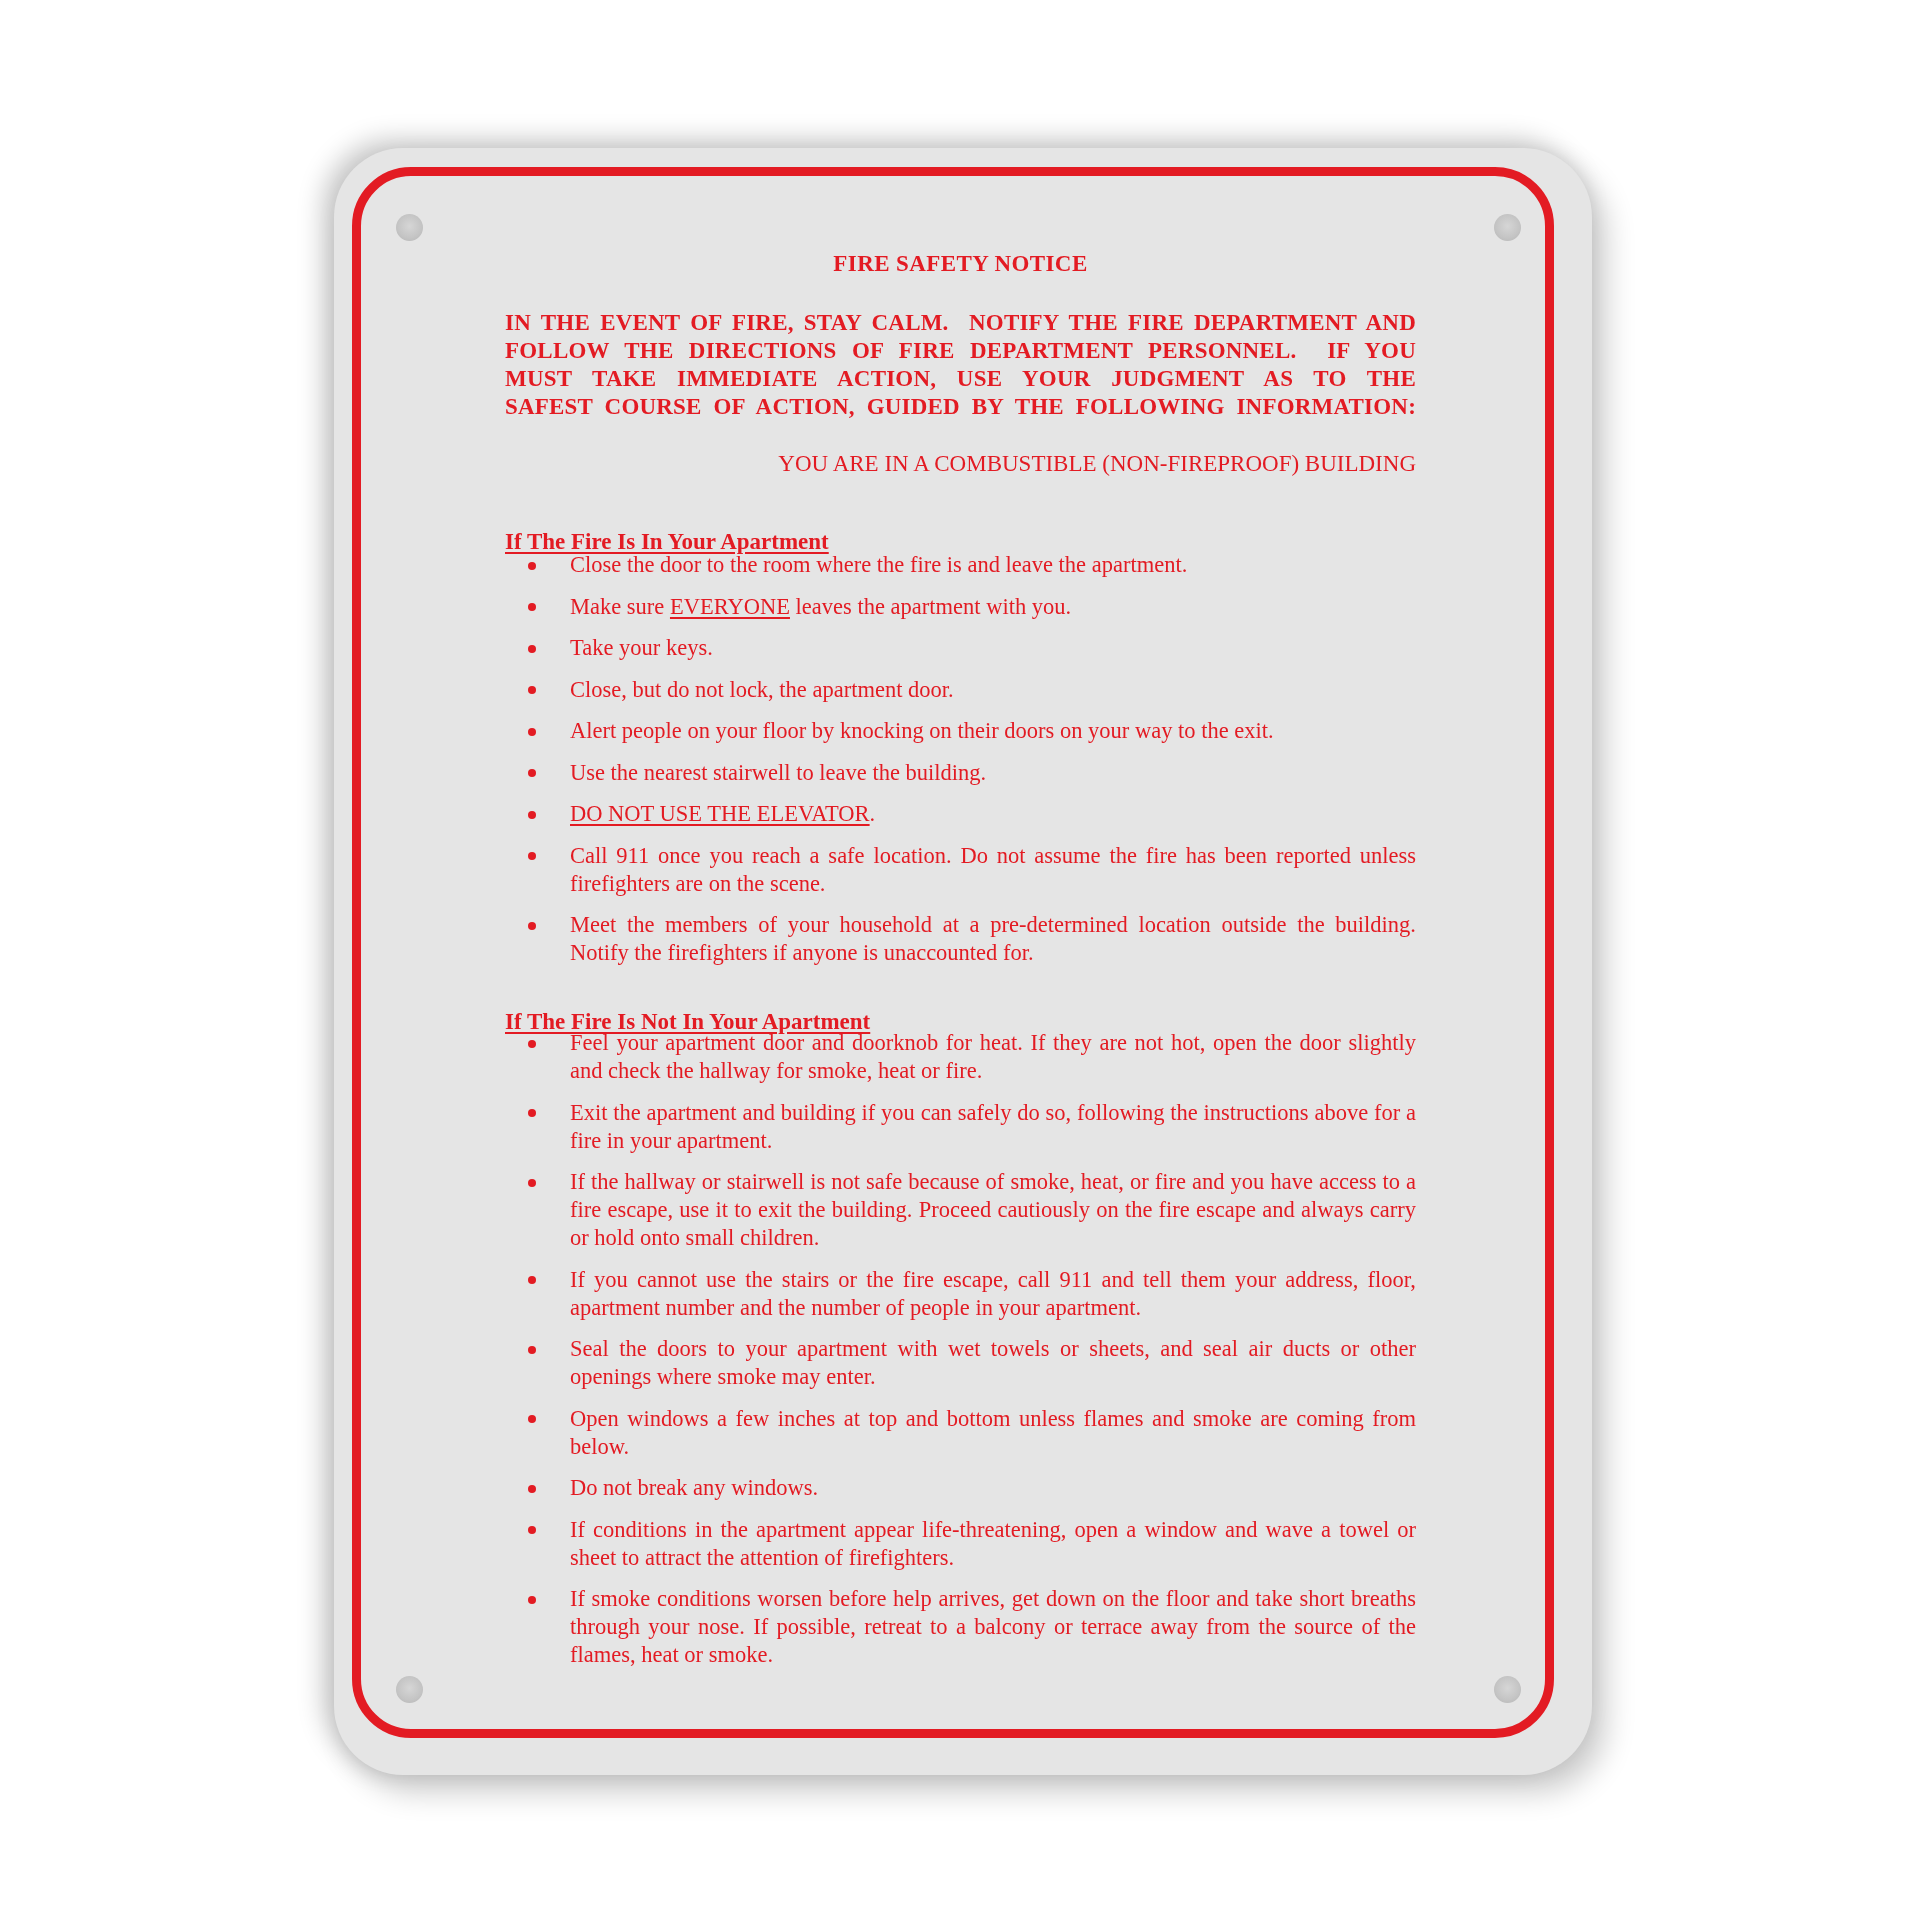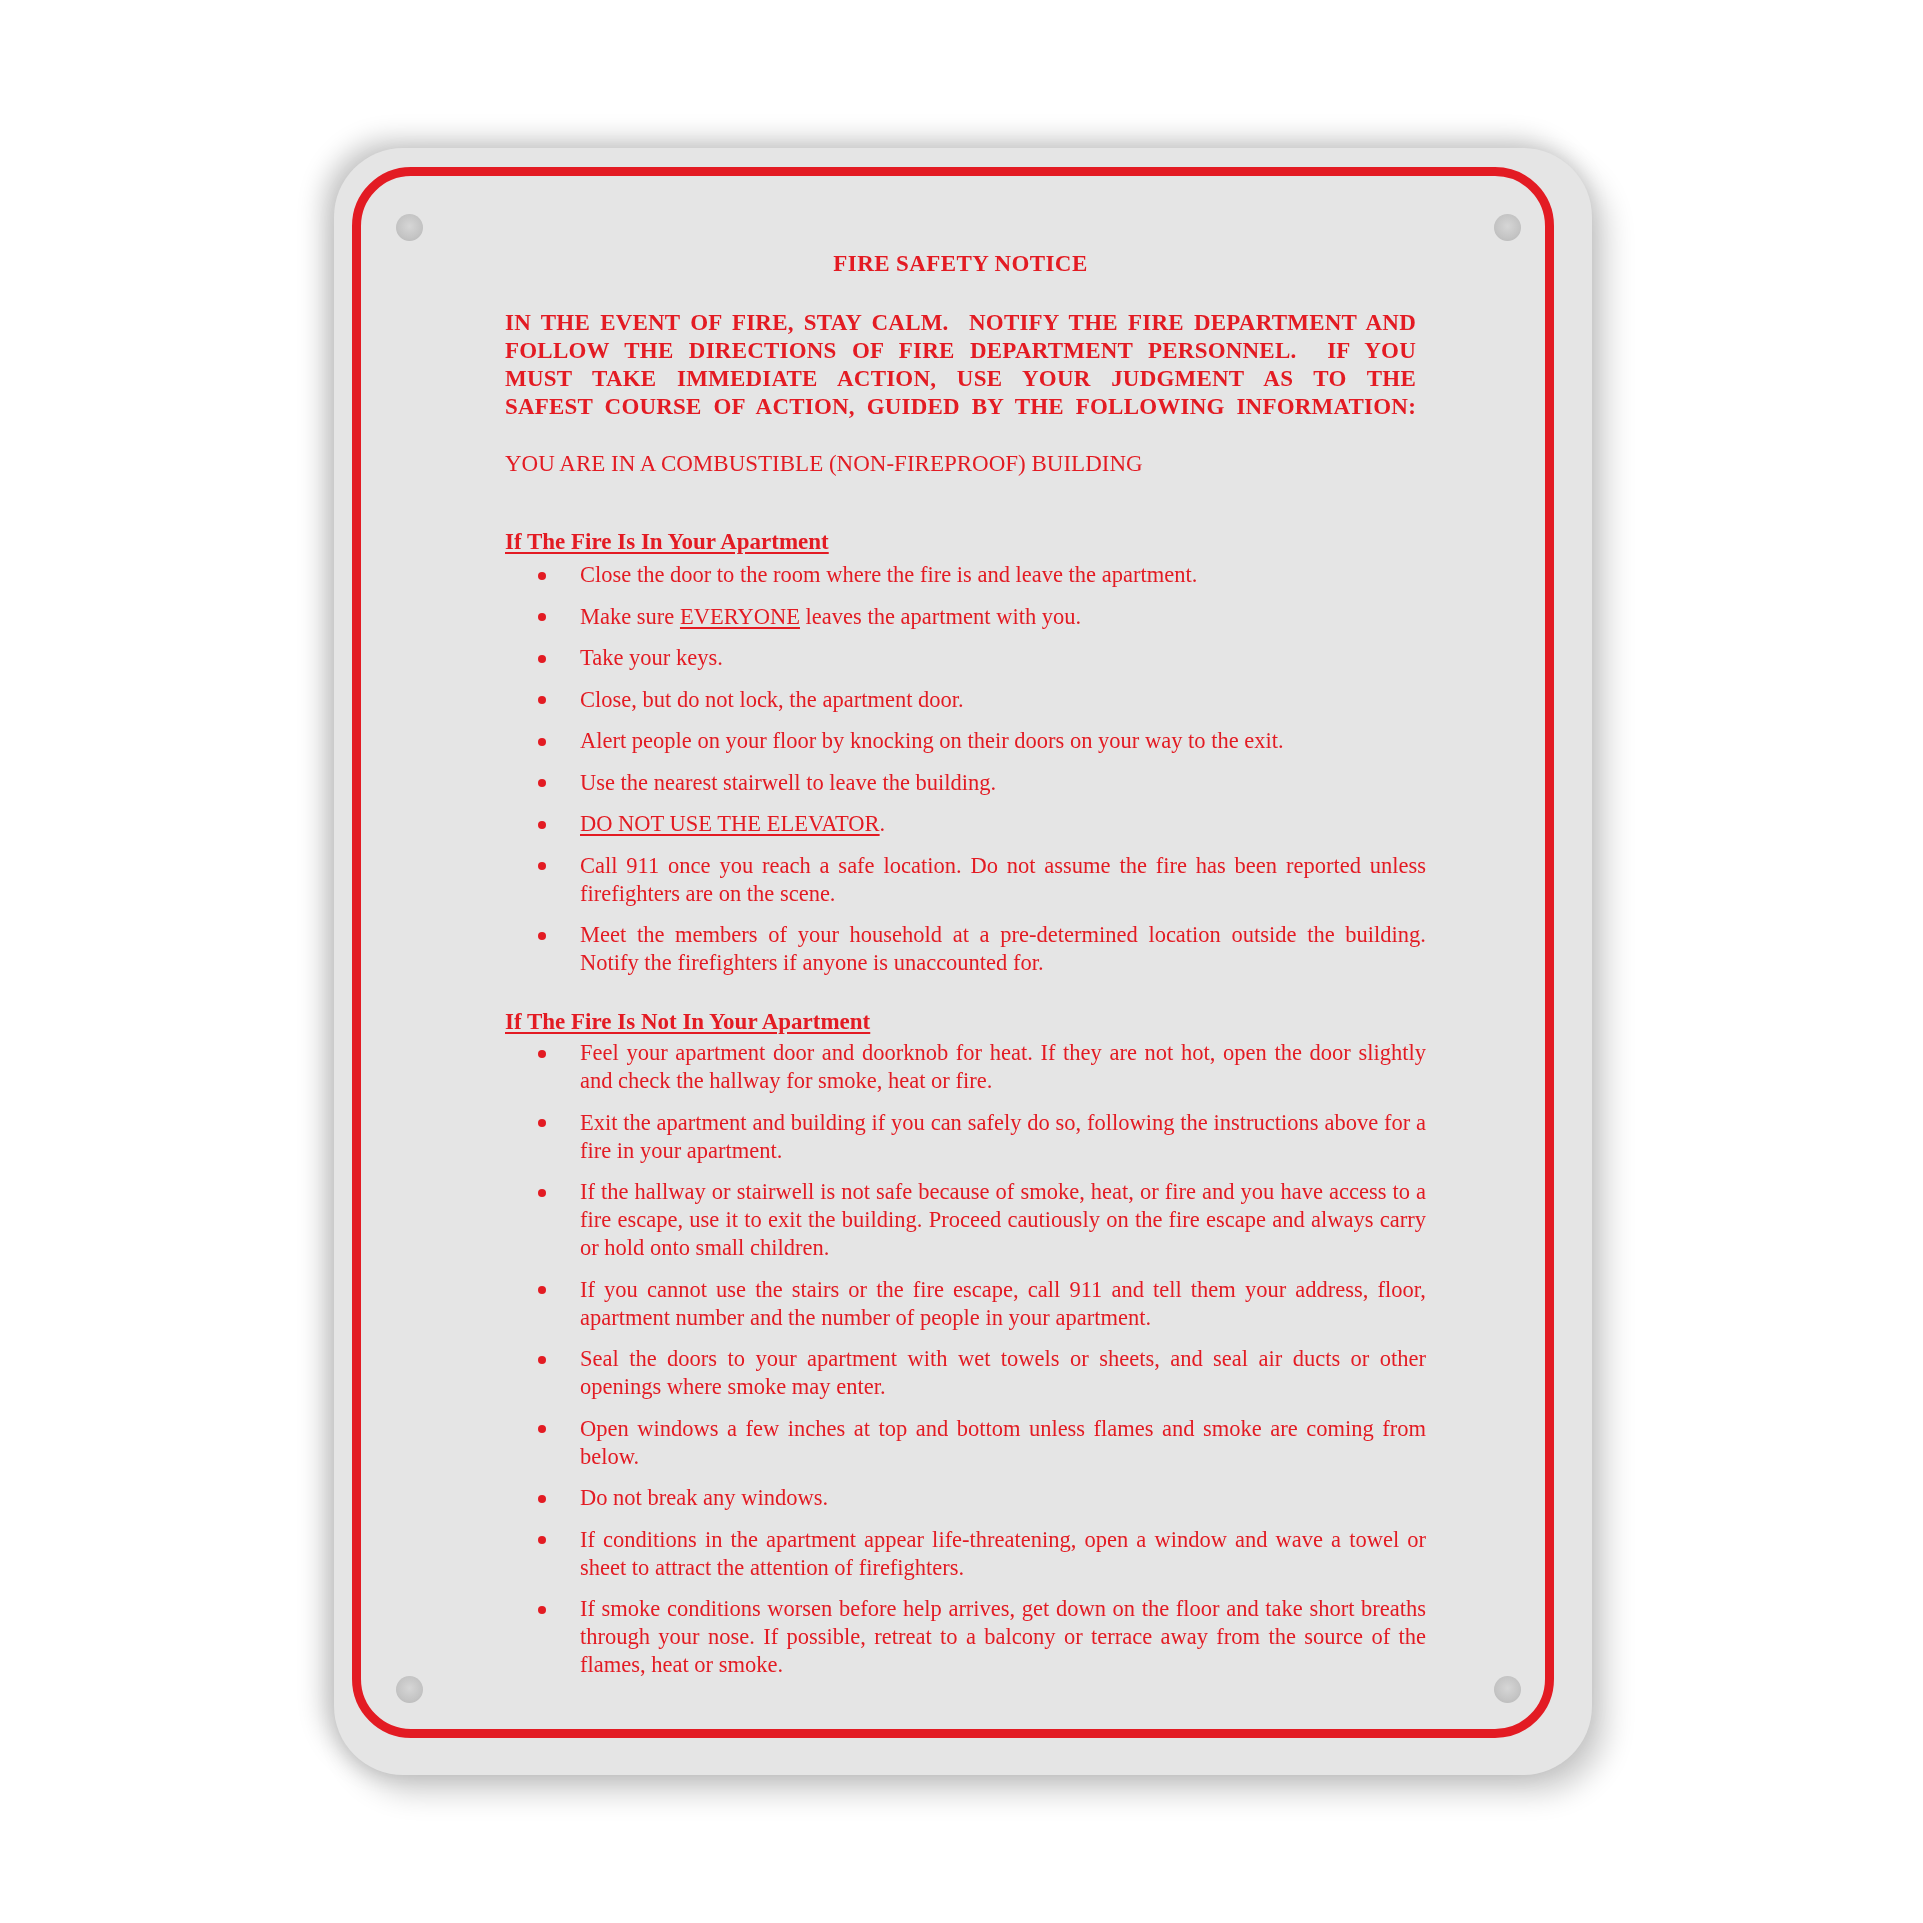--- a/index.html
+++ b/index.html
@@ -33,7 +33,7 @@
     text-align-last:justify; letter-spacing:0.2px;
   }
   .combustible {
-    position:absolute; top:301px; left:0; width:100%; text-align:left;
+    position:absolute; top:301px; left:0; width:100%; text-align:right;
     font-size:23px; line-height:30px;
   }
   .heading {

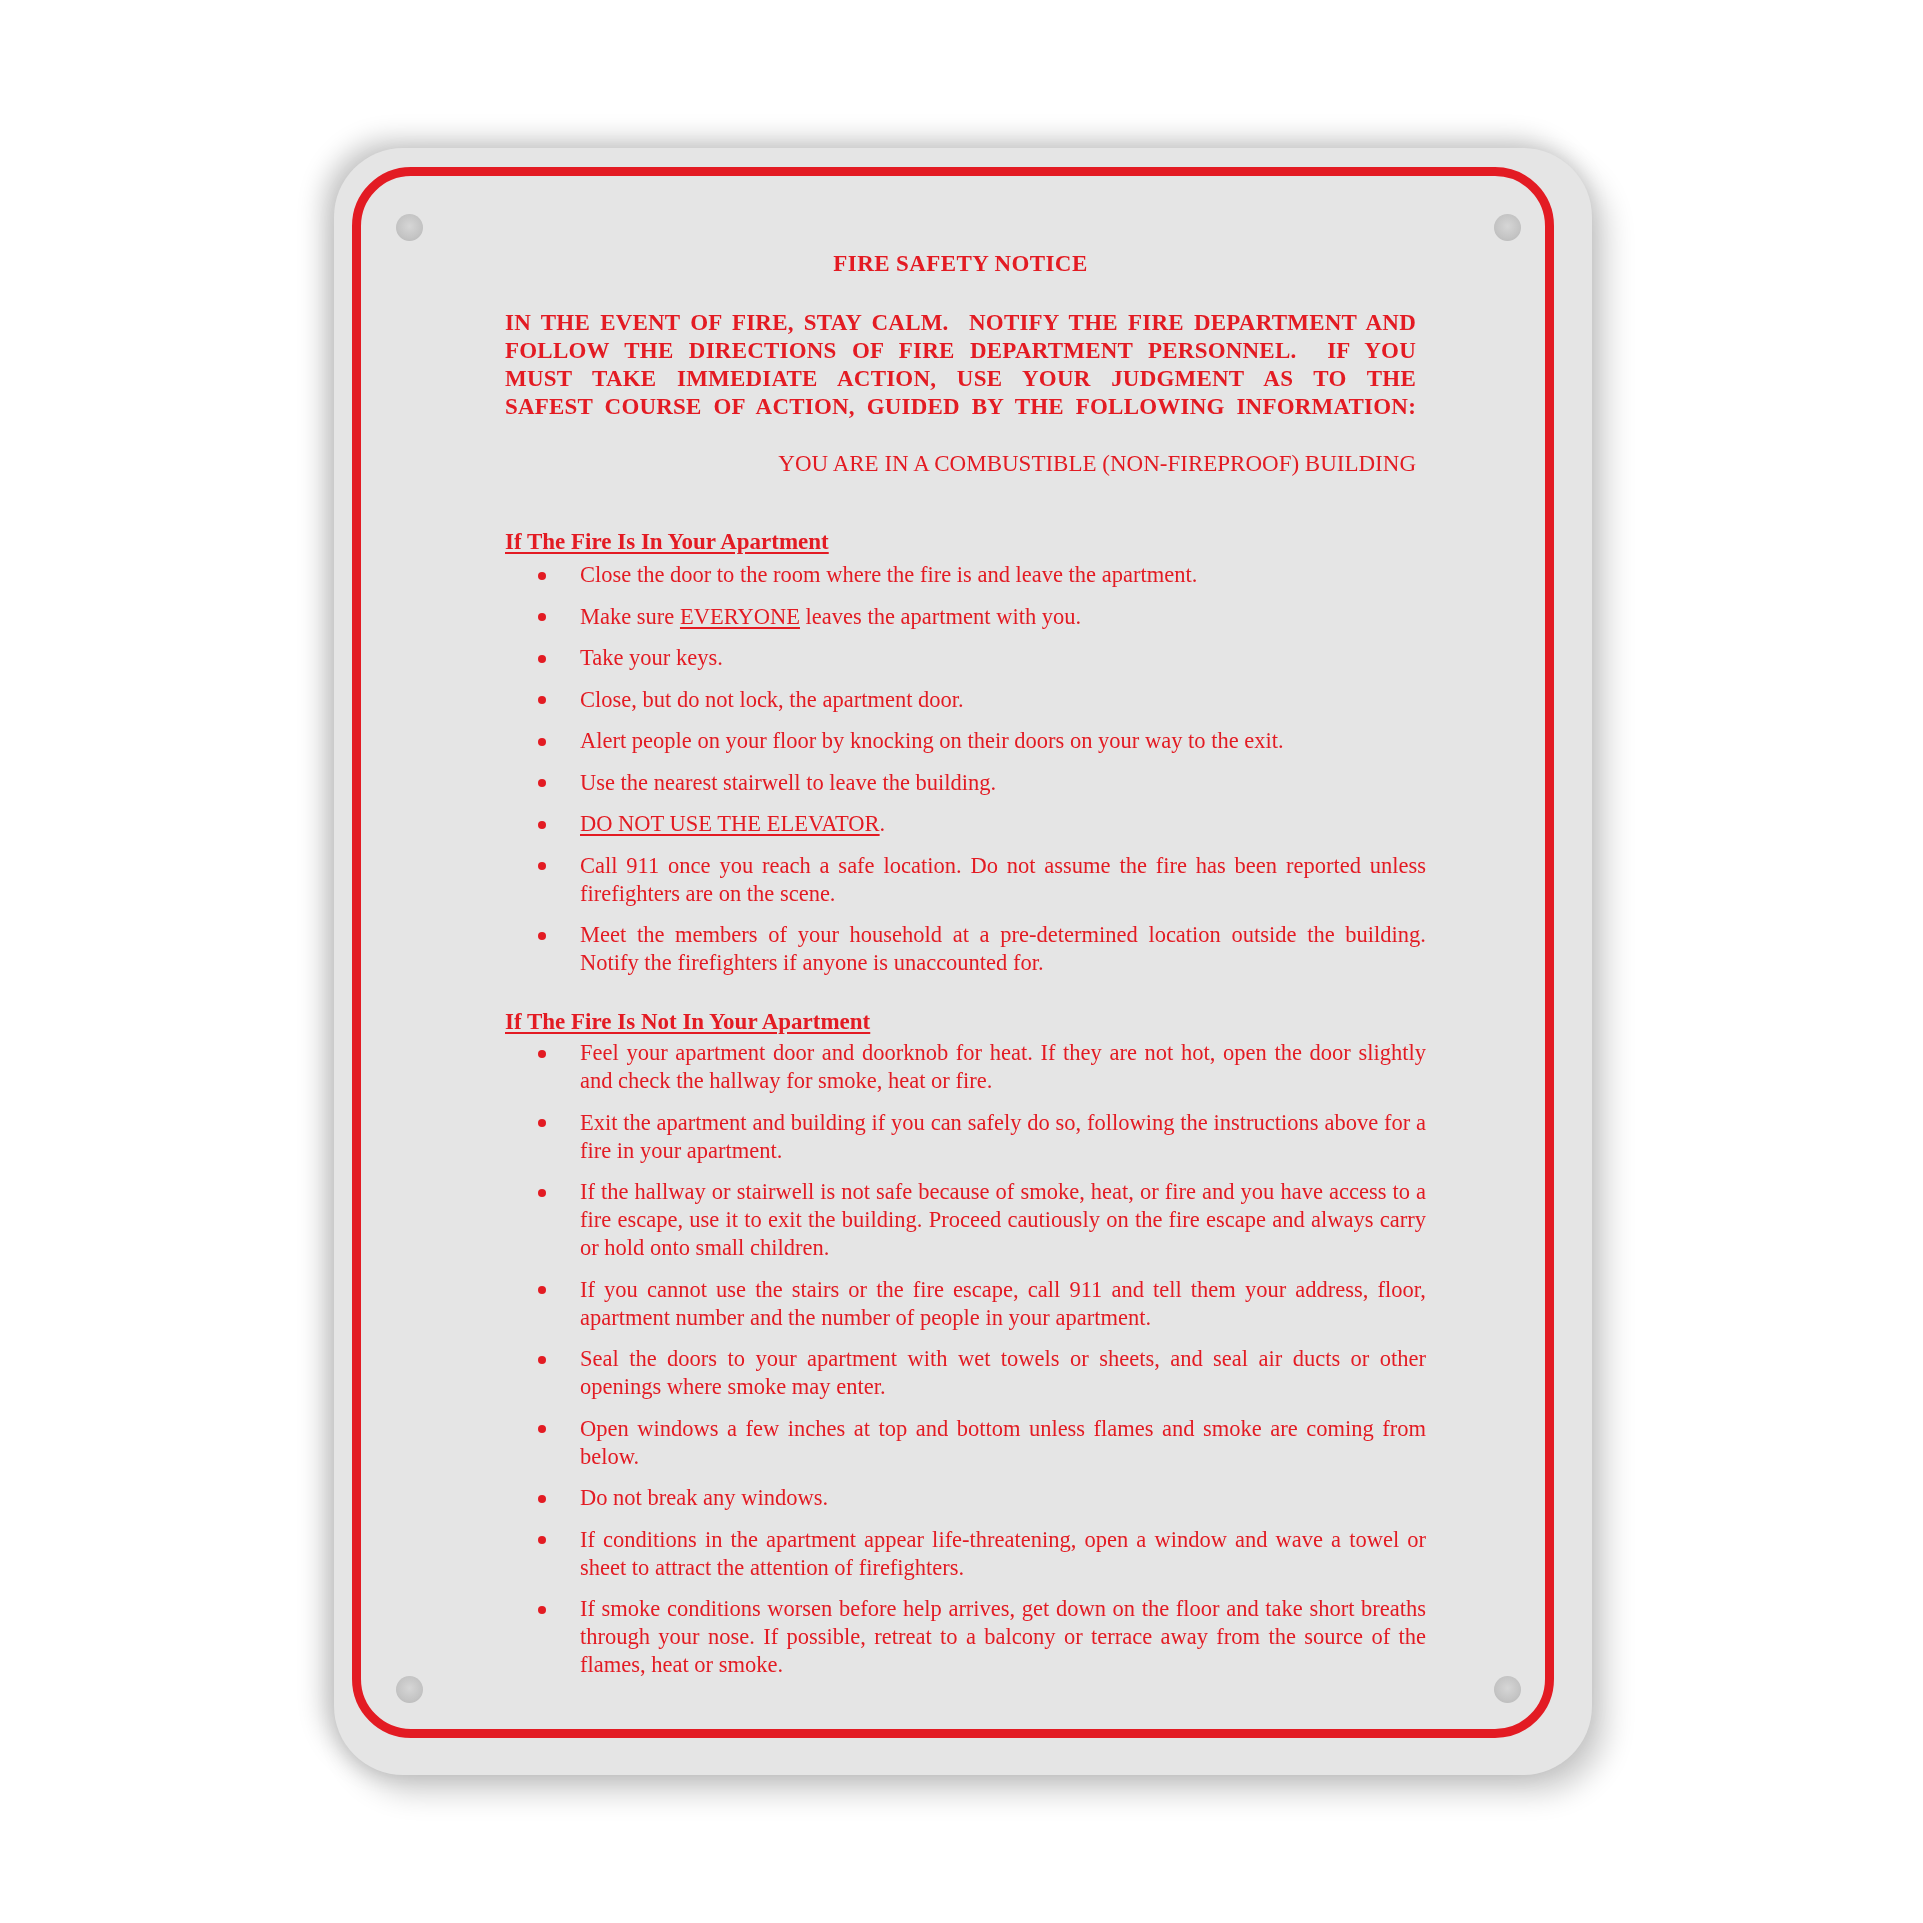--- a/index.html
+++ b/index.html
@@ -42,7 +42,7 @@
   }
   .h1 { top:355px; }
   .h2 { top:835px; }
-  .list { position:absolute; left:0; width:100%; margin:10px; padding:0; list-style:none; }
+  .list { position:absolute; left:0; width:100%; margin:0; padding:0; list-style:none; }
   .list li {
     position:relative; padding-left:65px; font-size:22.5px; line-height:28px;
     text-align:justify; margin-bottom:13.5px;

